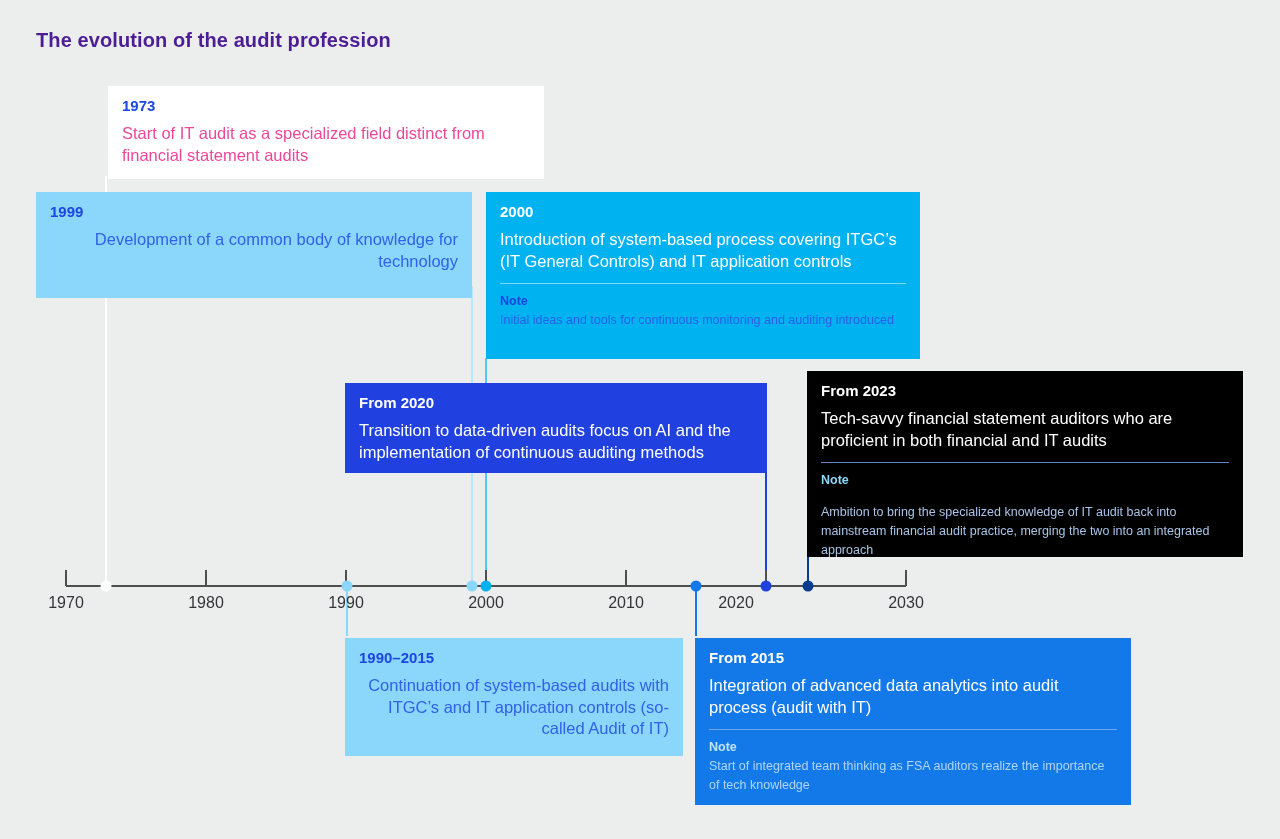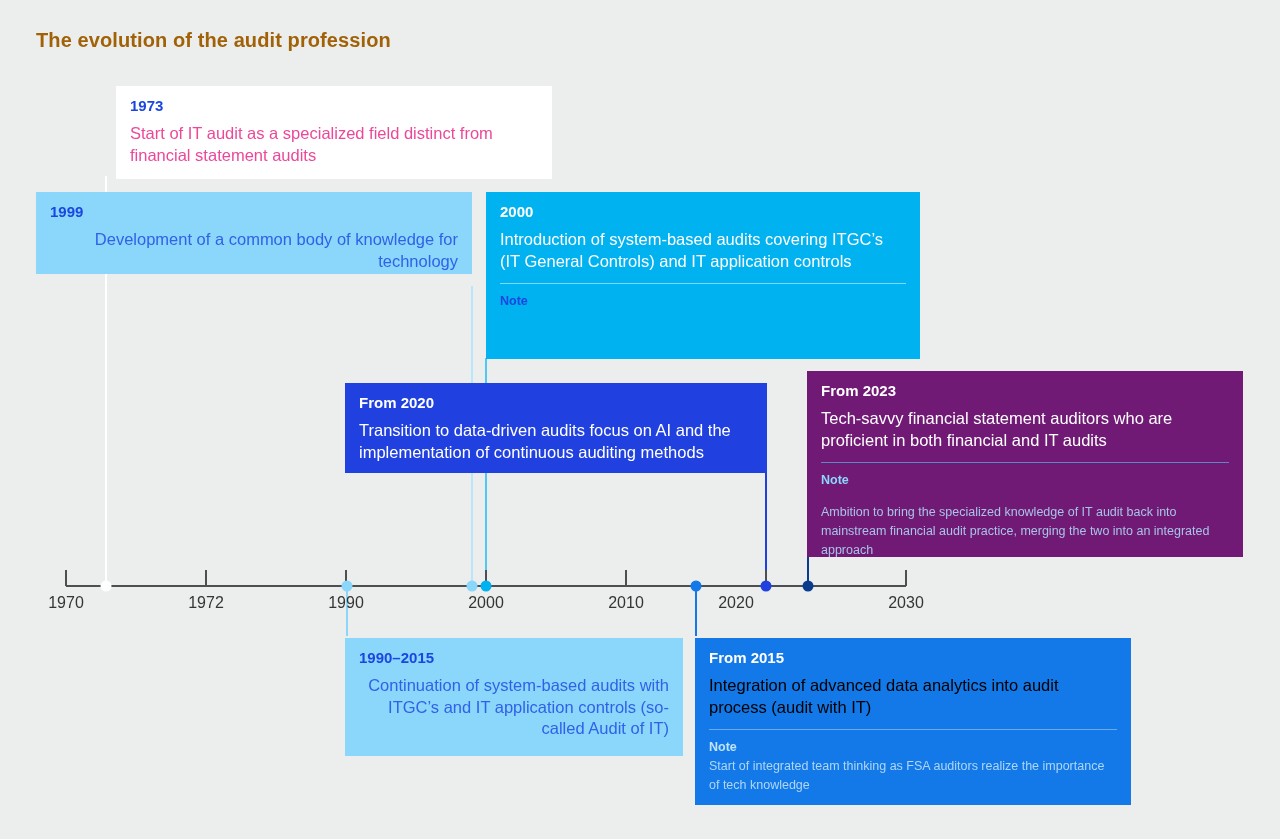--- a/index.html
+++ b/index.html
@@ -27,7 +27,7 @@
     top: 29px;
     font-size: 20px;
     font-weight: bold;
-    color: #a16207;
+    color: #4c1d95;
     letter-spacing: 0.1px;
     white-space: nowrap;
   }

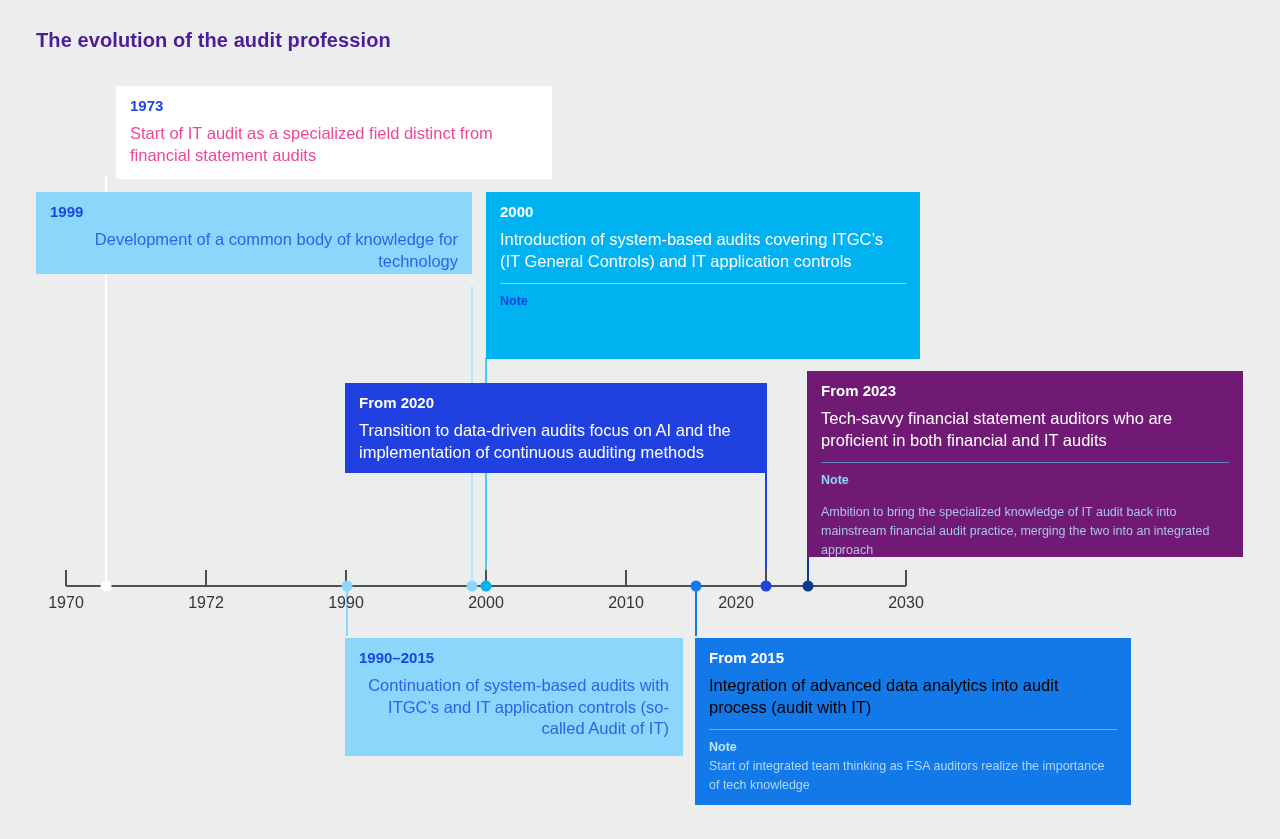--- a/index.html
+++ b/index.html
@@ -162,7 +162,7 @@
 
   <div class="connector" style="left:807px; top:556px; height:30px; background:#0b3b8c;"></div>
 
-  <div class="card theme-white" id="card-1973" style="left:116px; top:86px; width:436px; height:93px;">
+  <div class="card theme-white" id="card-1973" style="left:108px; top:86px; width:436px; height:93px;">
     <div class="card-year">1973</div>
     <div class="card-body">Start of IT audit as a specialized field distinct from financial statement audits</div>
   </div>

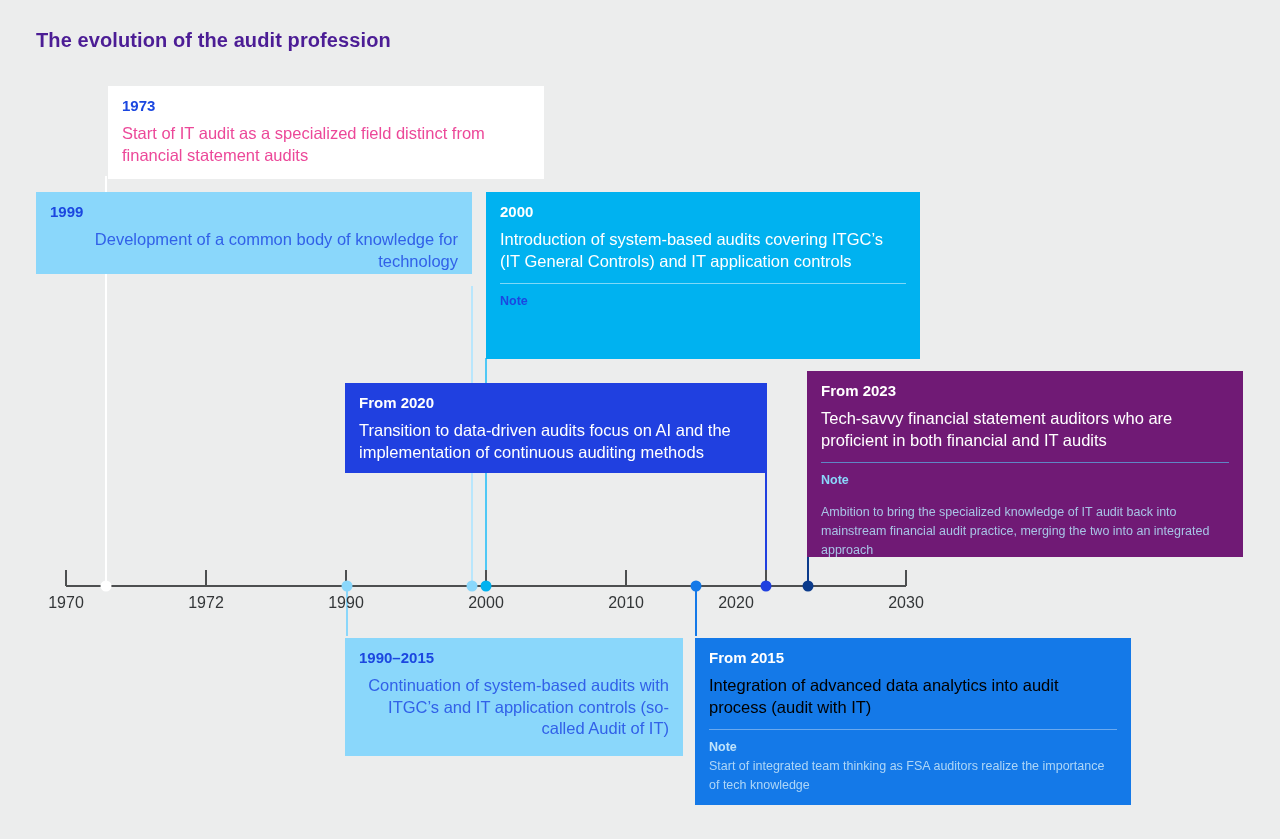--- a/index.html
+++ b/index.html
@@ -167,7 +167,7 @@
     <div class="card-body">Start of IT audit as a specialized field distinct from financial statement audits</div>
   </div>
 
-  <div class="card theme-lightblue" id="card-1999" style="left:36px; top:192px; width:436px; height:82px;">
+  <div class="card theme-lightblue" id="card-1999" style="left:36px; top:192px; width:436px; height:106px;">
     <div class="card-year">1999</div>
     <div class="card-body">Development of a common body of knowledge for technology</div>
   </div>

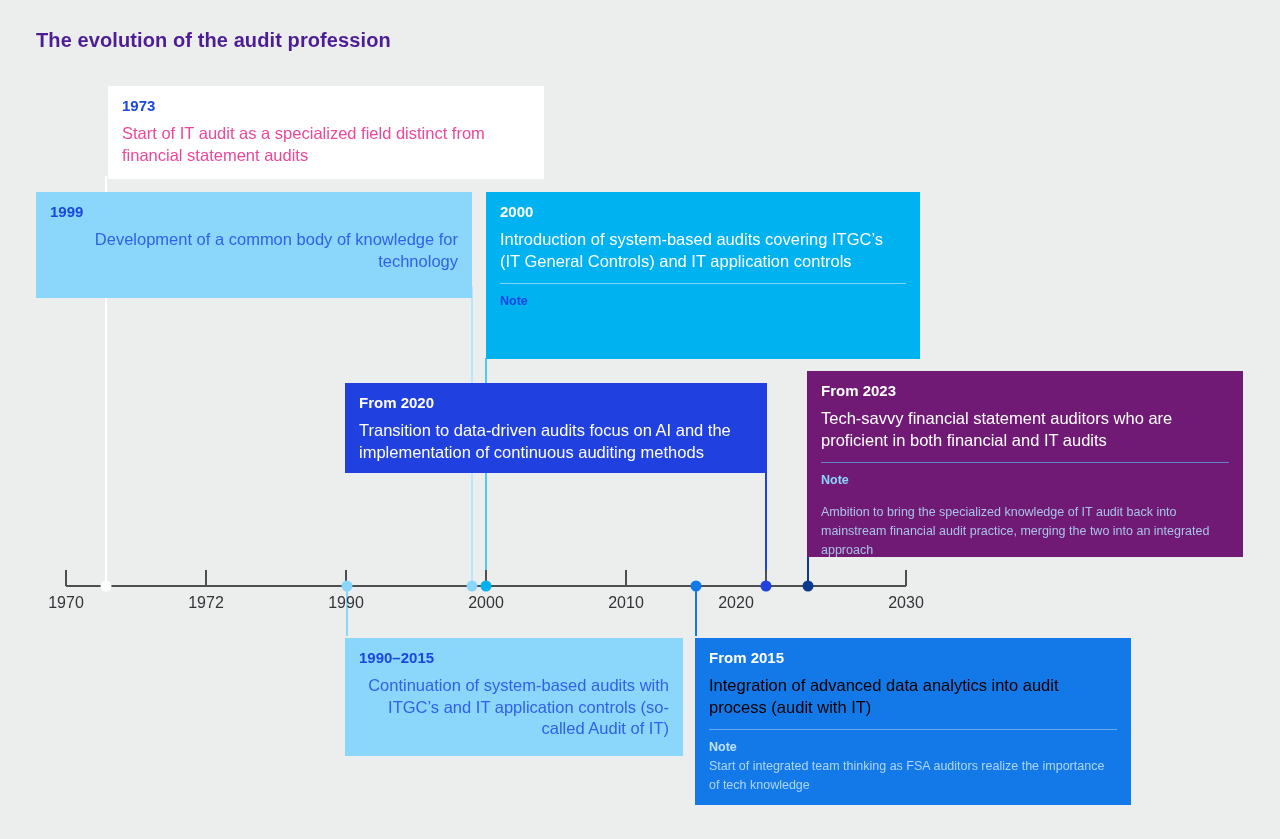--- a/index.html
+++ b/index.html
@@ -174,7 +174,7 @@
 
   <div class="card theme-cyan" id="card-2000" style="left:486px; top:192px; width:434px; height:167px;">
     <div class="card-year">2000</div>
-    <div class="card-body">Introduction of system-based audits covering ITGC’s (IT General Controls) and IT application controls</div>
+    <div class="card-body">Introduction of system-based process covering ITGC’s (IT General Controls) and IT application controls</div>
     <div class="card-note">
       <div class="note-label">Note</div>
     </div>

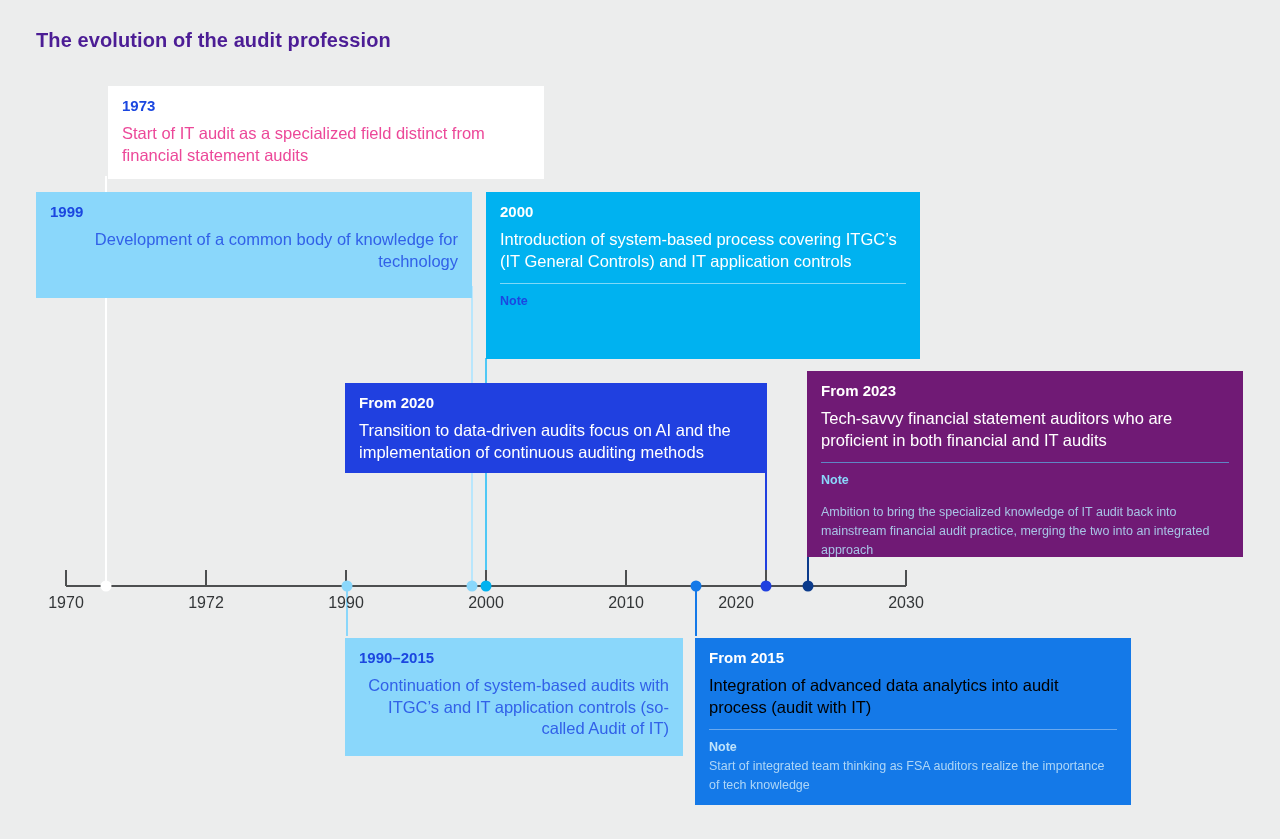--- a/index.html
+++ b/index.html
@@ -177,6 +177,7 @@
     <div class="card-body">Introduction of system-based process covering ITGC’s (IT General Controls) and IT application controls</div>
     <div class="card-note">
       <div class="note-label">Note</div>
+      <div class="note-text">Initial ideas and tools for continuous monitoring and auditing introduced</div>
     </div>
   </div>
 

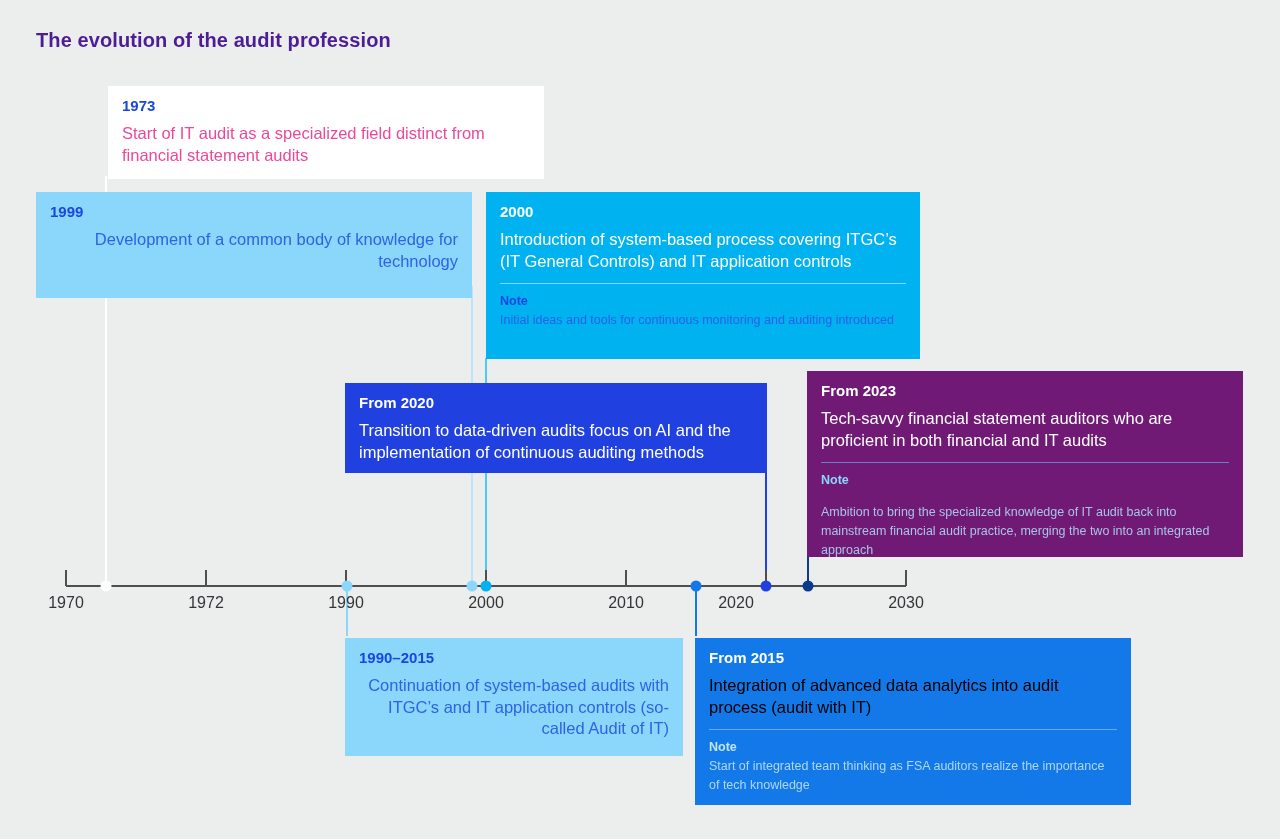--- a/index.html
+++ b/index.html
@@ -134,7 +134,7 @@
   .theme-bright .note-text { color: #aed6f7; }
 
   
-  .theme-navy { background: #701a75; }
+  .theme-navy { background: #000000; text-decoration: underline; }
   .theme-navy .card-year { color: #ffffff; }
   .theme-navy .card-body { color: #ffffff; }
   .theme-navy .card-note { border-top: 1px solid #5f86c4; }

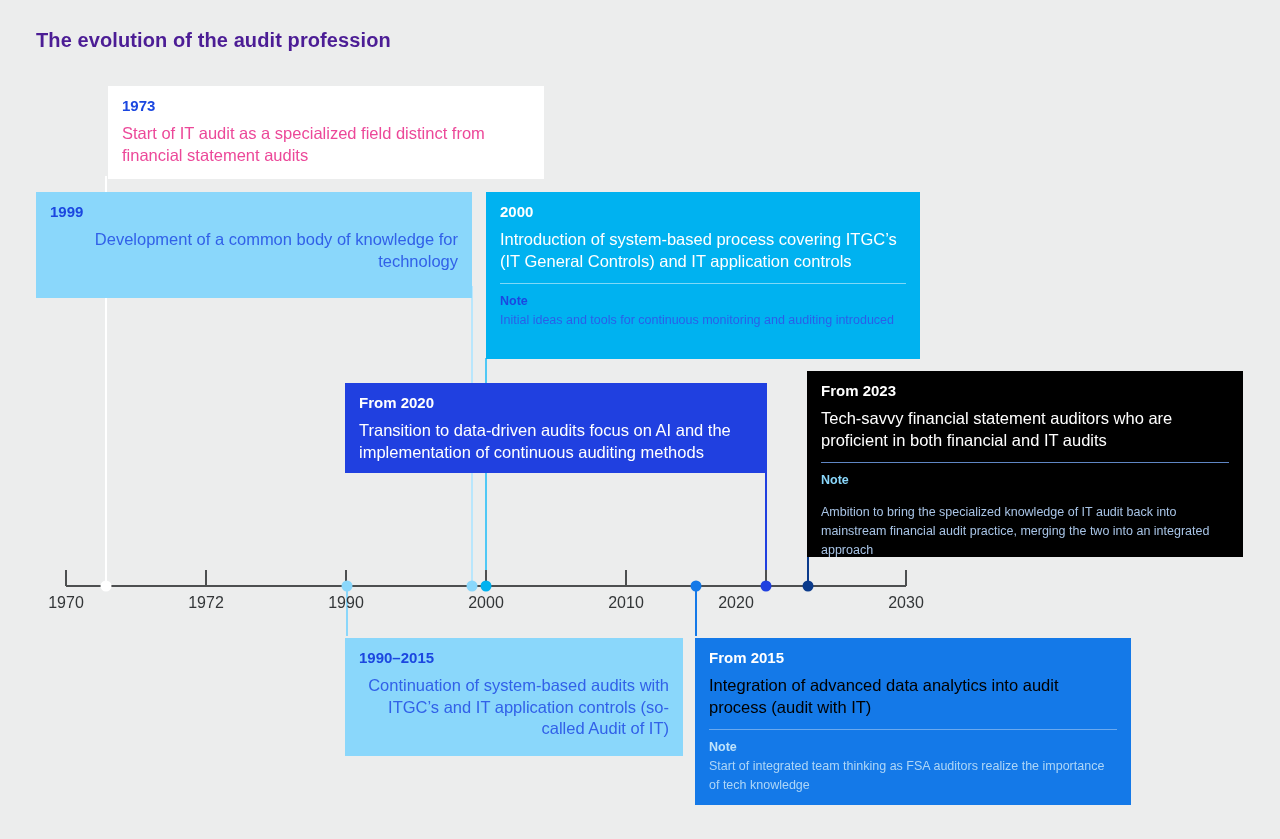--- a/index.html
+++ b/index.html
@@ -206,7 +206,7 @@
   <div class="axis-tick" style="left:905px;"></div>
 
   <div class="axis-label" style="left:66px;">1970</div>
-  <div class="axis-label" style="left:206px;">1972</div>
+  <div class="axis-label" style="left:206px;">1980</div>
   <div class="axis-label" style="left:346px;">1990</div>
   <div class="axis-label" style="left:486px;">2000</div>
   <div class="axis-label" style="left:626px;">2010</div>

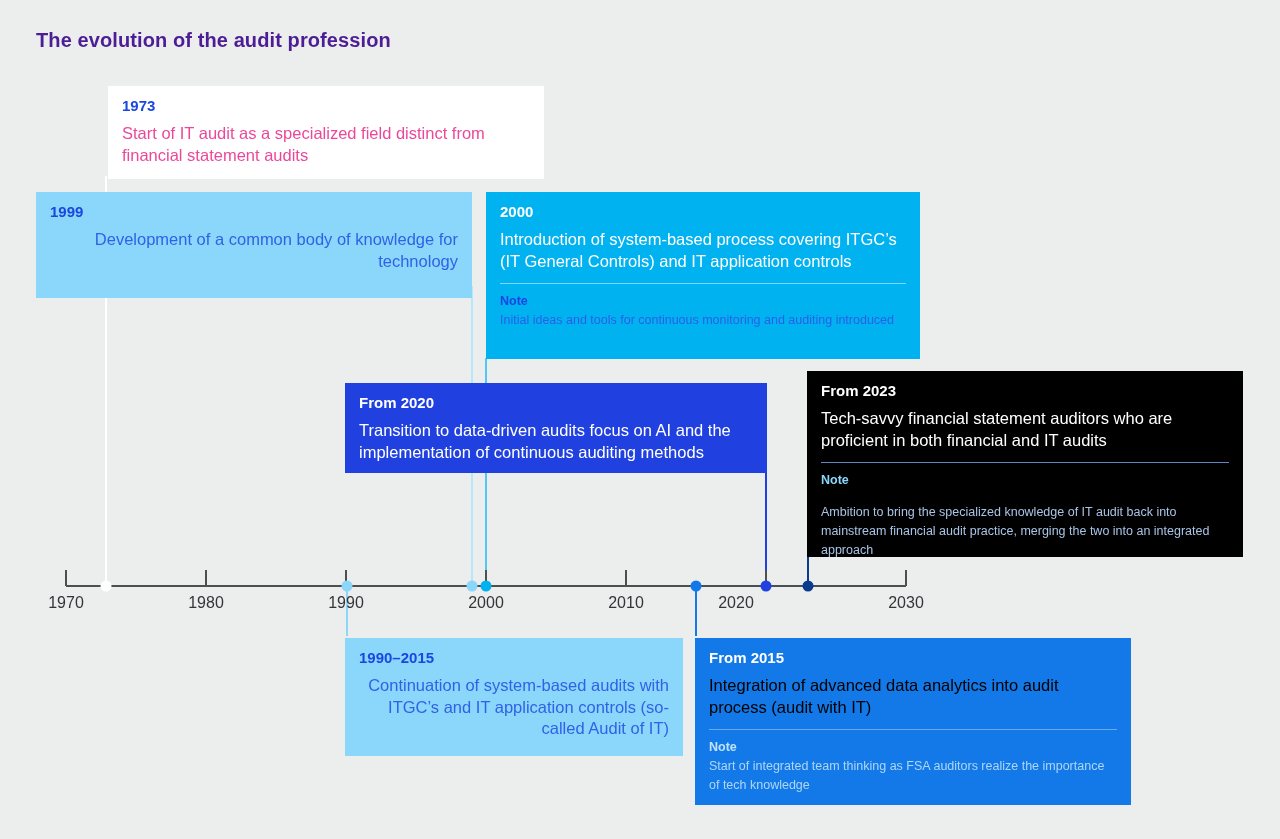--- a/index.html
+++ b/index.html
@@ -128,7 +128,7 @@
   
   .theme-bright { background: #1479e8; }
   .theme-bright .card-year { color: #ffffff; }
-  .theme-bright .card-body { color: #000000; }
+  .theme-bright .card-body { color: #ffffff; }
   .theme-bright .card-note { border-top: 1px solid #6aa9ef; }
   .theme-bright .note-label { color: #bfe3fb; }
   .theme-bright .note-text { color: #aed6f7; }

